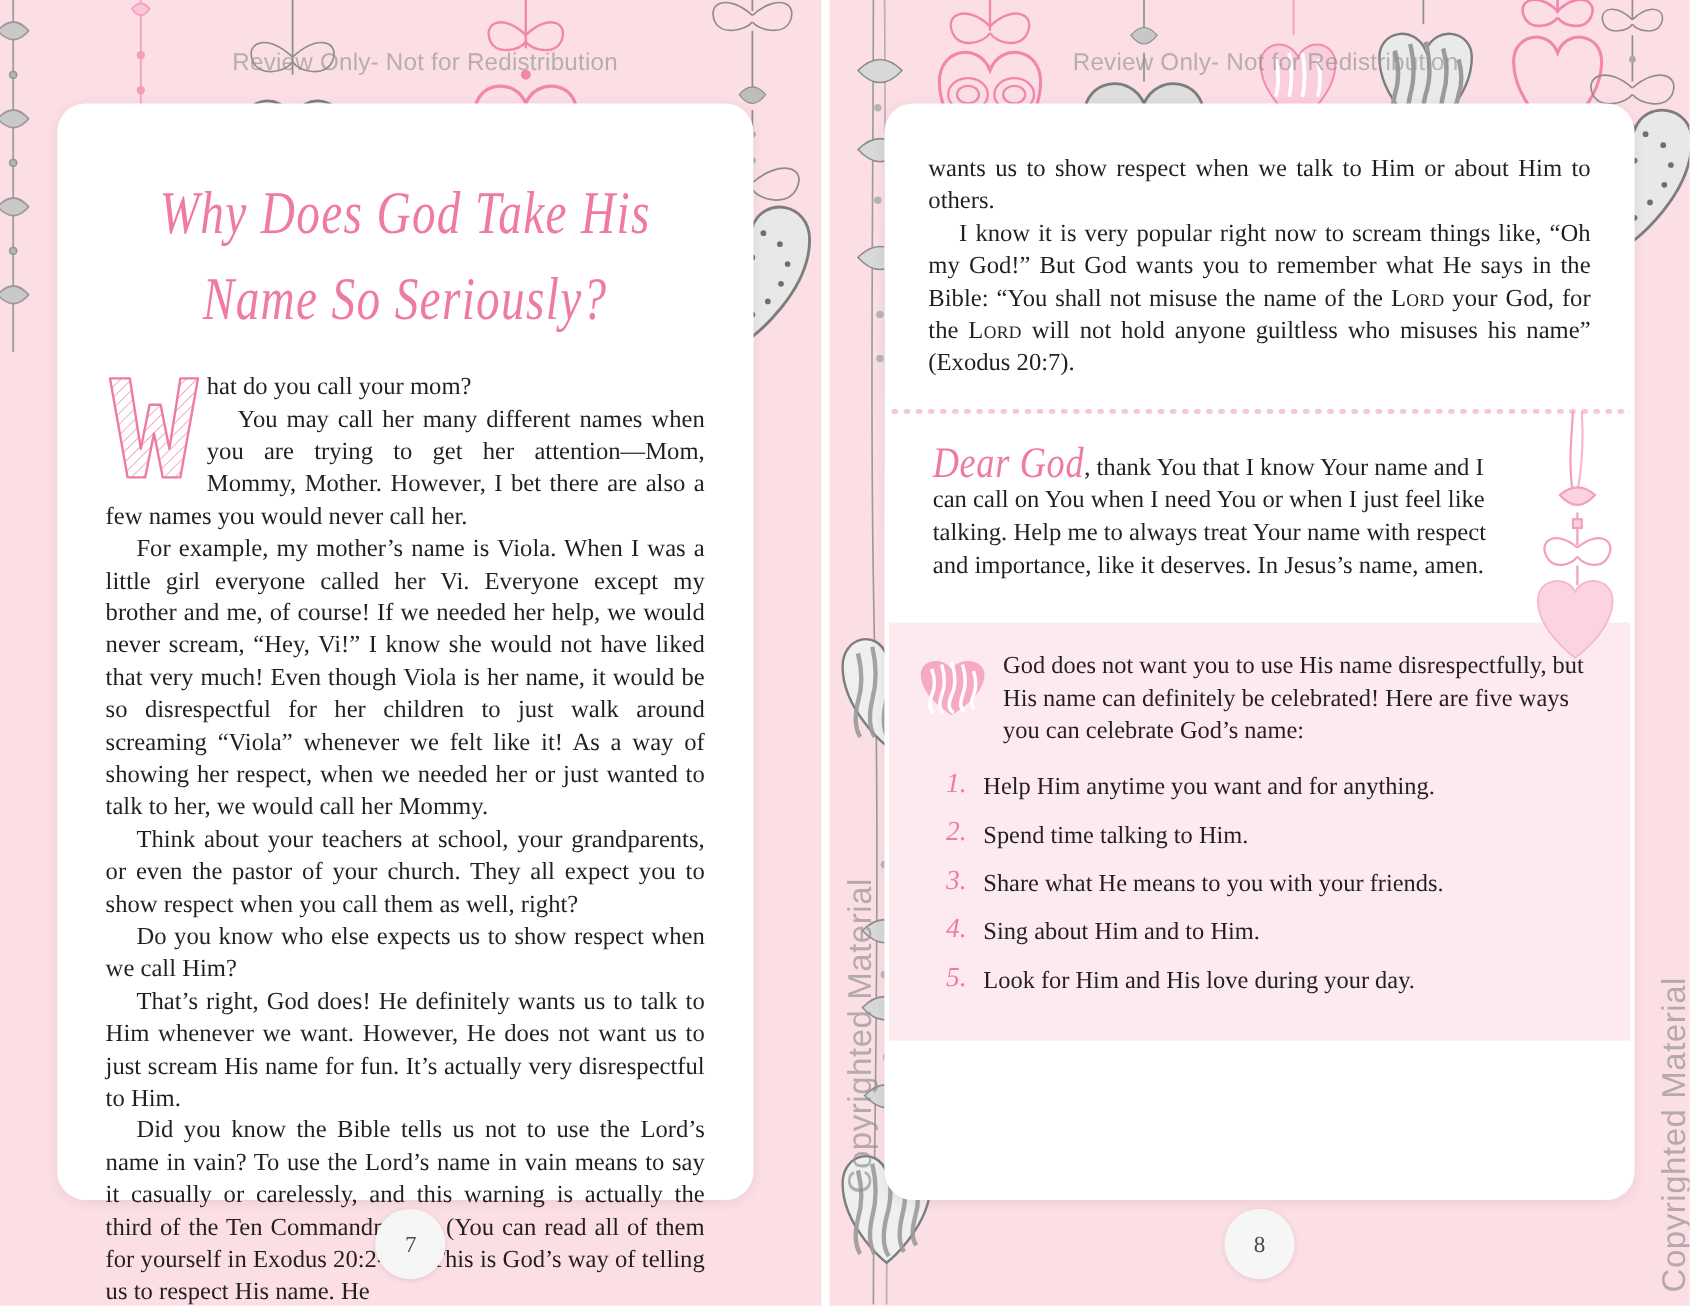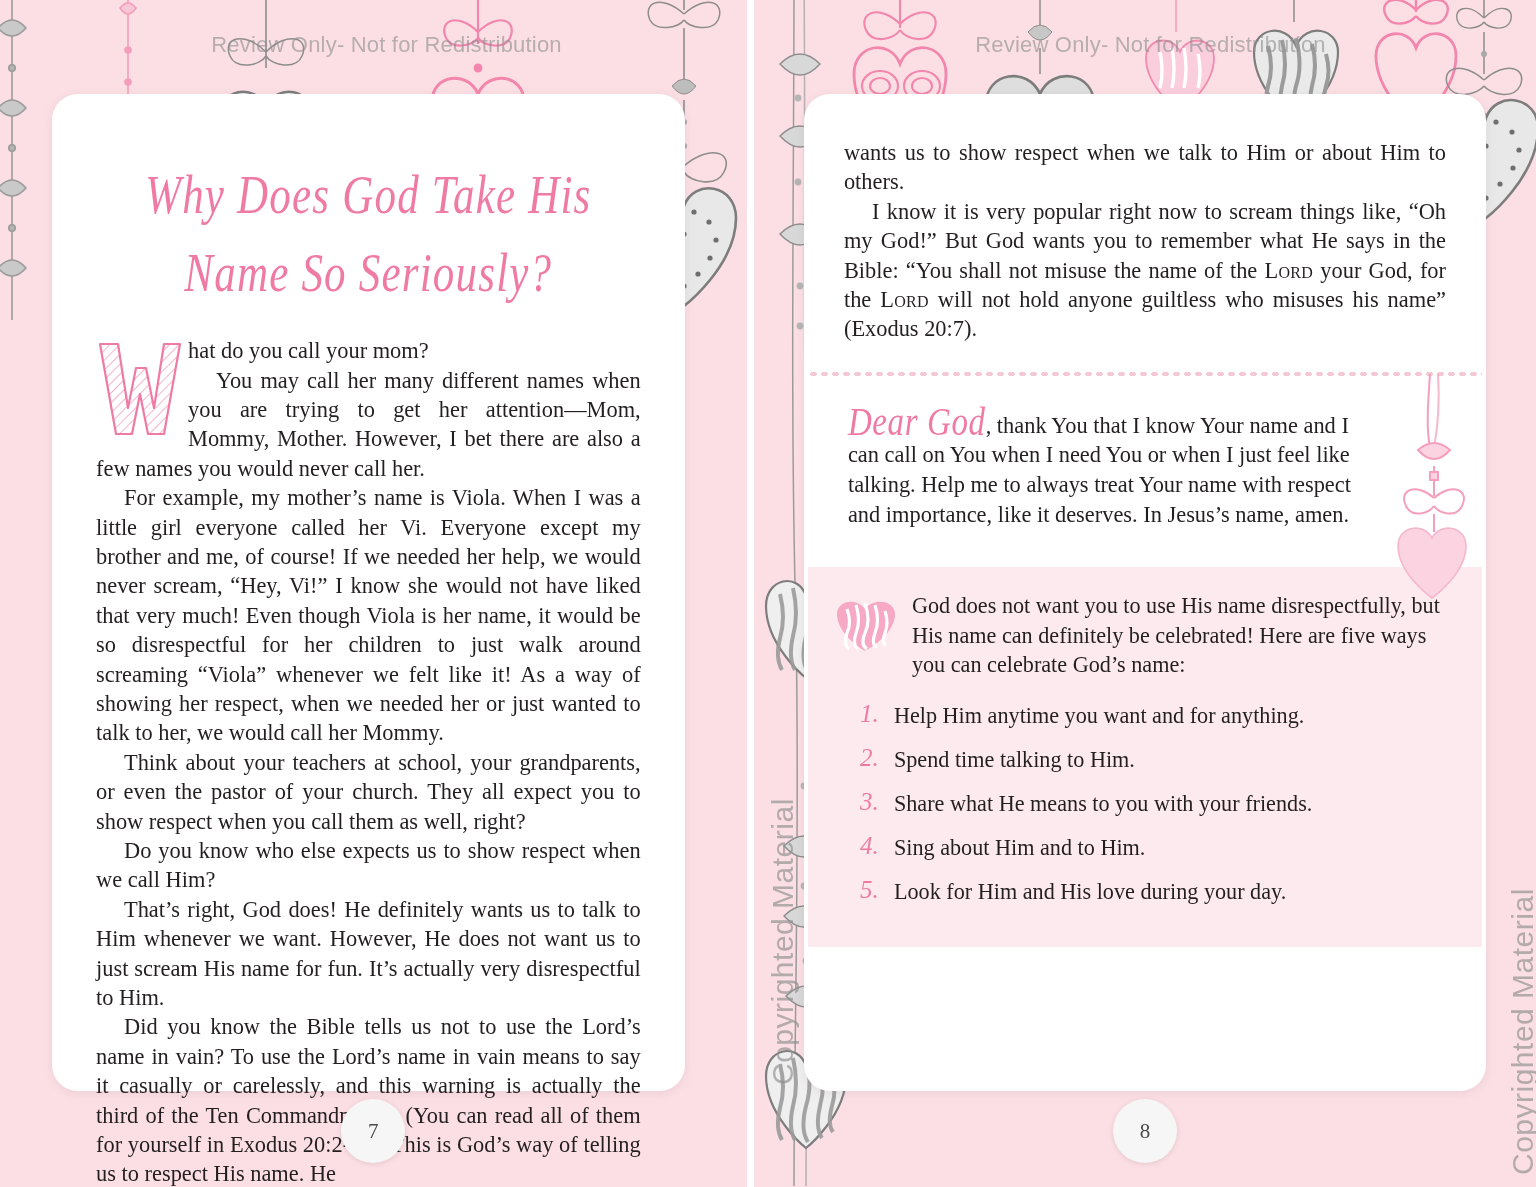--- a/index.html
+++ b/index.html
@@ -51,7 +51,7 @@
   
   .wm-top {
     position: absolute;
-    top: 32px;
+    top: 44px;
     width: 100%;
     text-align: center;
     font-family: "Liberation Sans", sans-serif;

